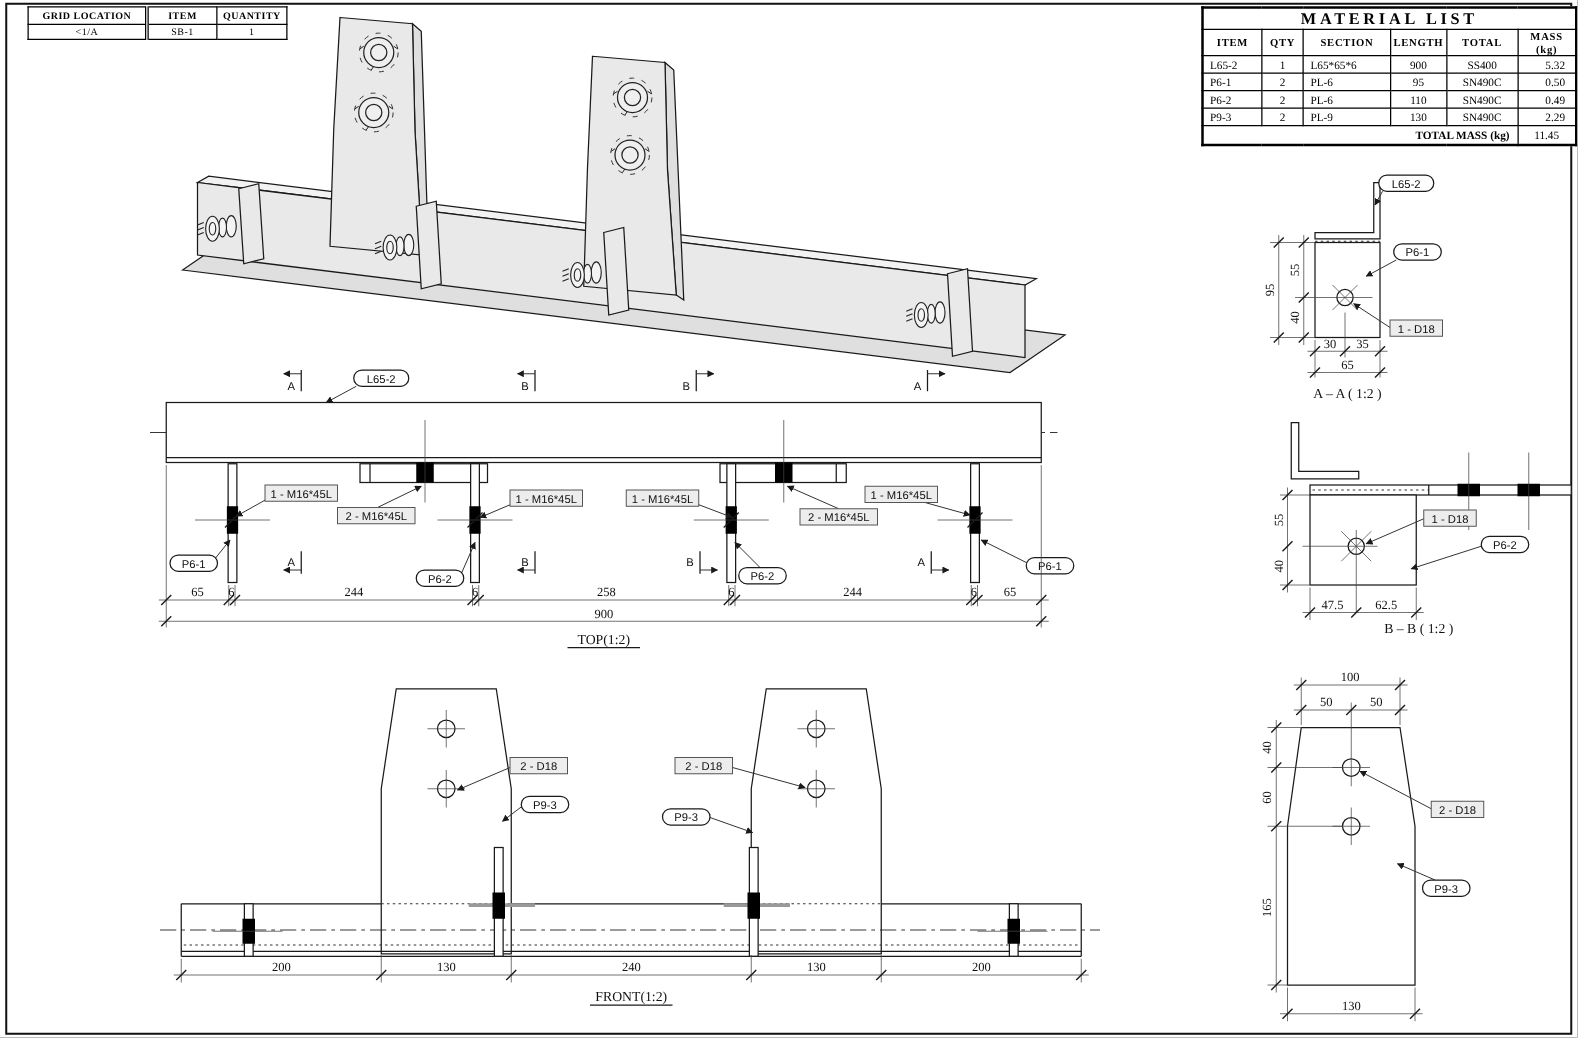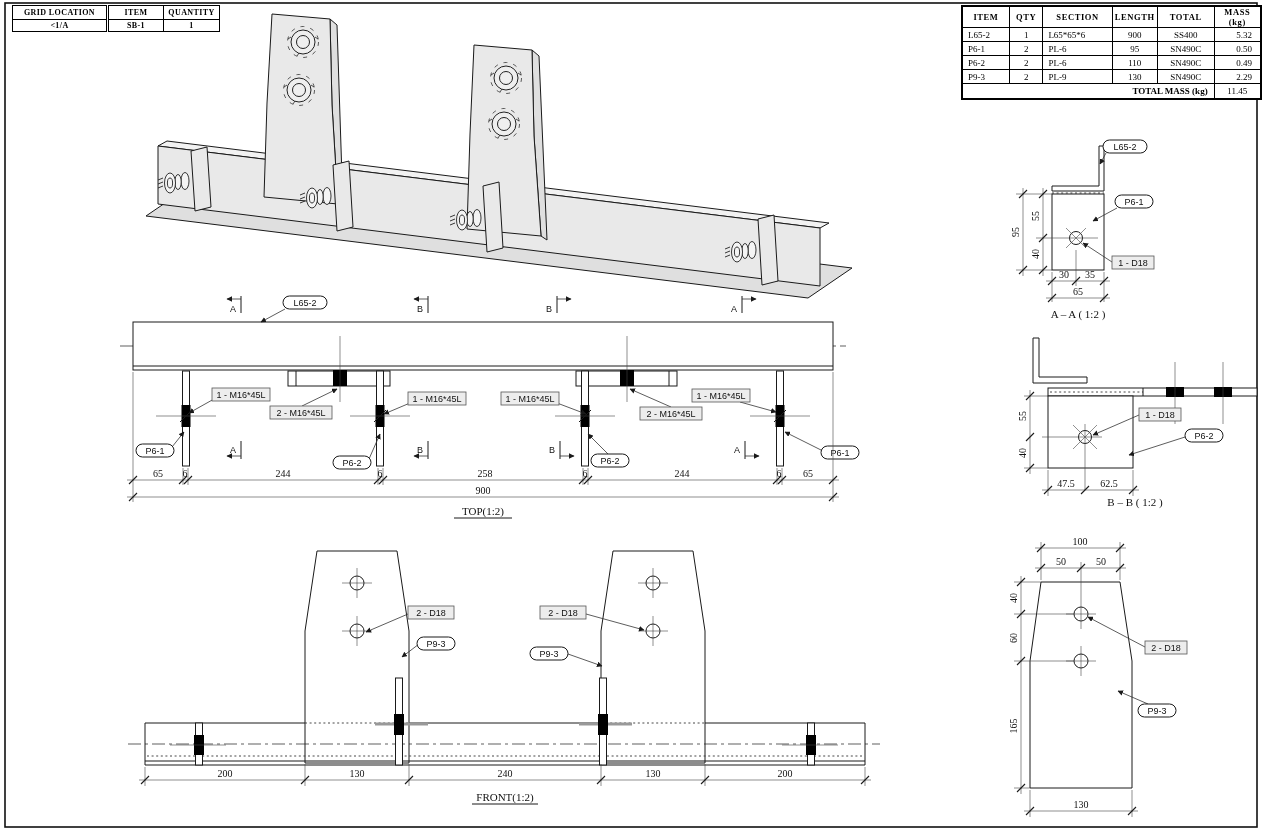--- a/index.html
+++ b/index.html
@@ -27,7 +27,7 @@
   .hwn { fill:#efefef; stroke:#222; stroke-width:1; }
 
   table { border-collapse:collapse; position:absolute; background:#fff; }
-  .grid-table { left:12px; top:5px; font:bold 8px "Liberation Serif", serif; }
+  .grid-table { left:22px; top:5px; font:bold 8px "Liberation Serif", serif; }
   .grid-table td { border:1px solid #000; text-align:center; letter-spacing:0.4px; padding:0 3px; }
   .grid-table .h { height:13px; }
   .grid-table .v { height:11px; font-weight:bold; }

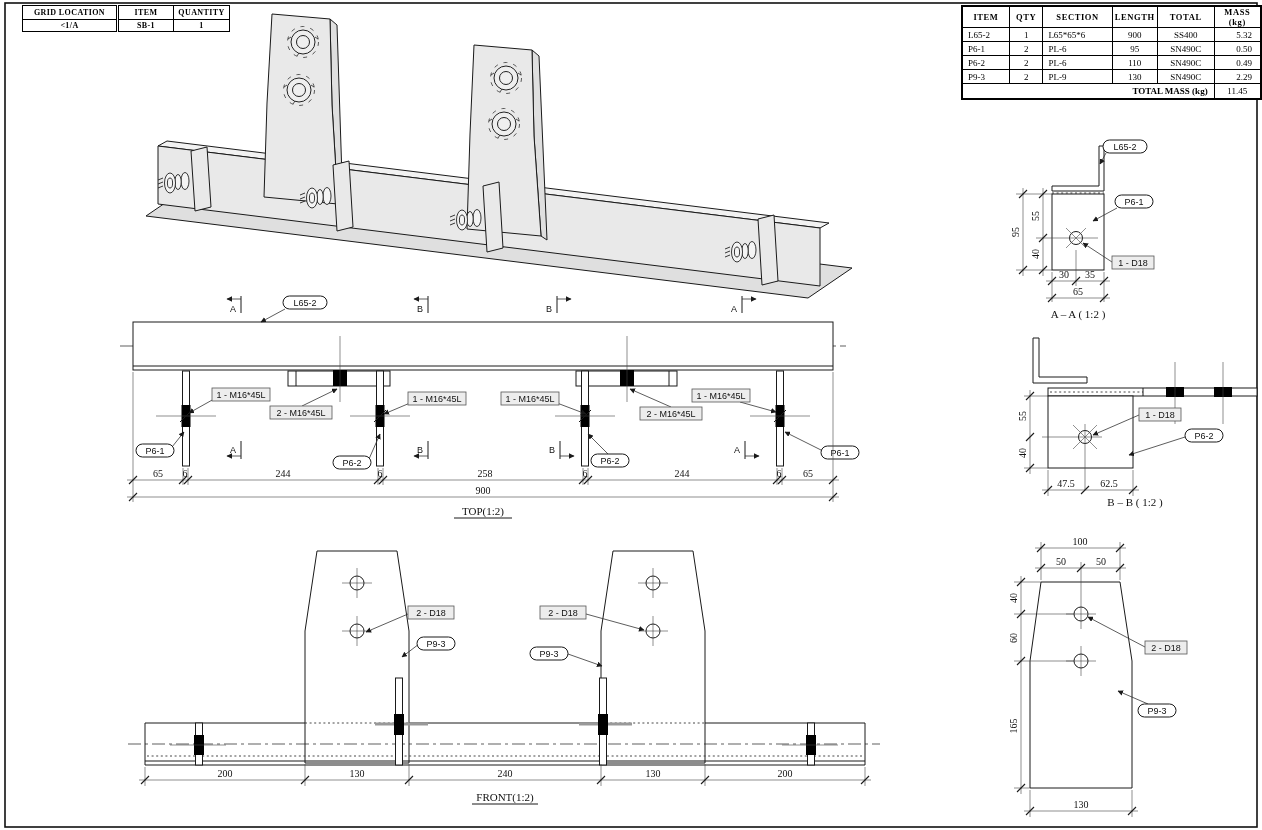--- a/index.html
+++ b/index.html
@@ -568,6 +568,9 @@
 
 <table class="material-table">
   <tbody>
+        <tr>
+          <td colspan="6" class="mtitle">MATERIAL LIST</td>
+        </tr>
   <tr>
     <td class="mh" style="width:47px">ITEM</td>
     <td class="mh" style="width:31px">QTY</td>

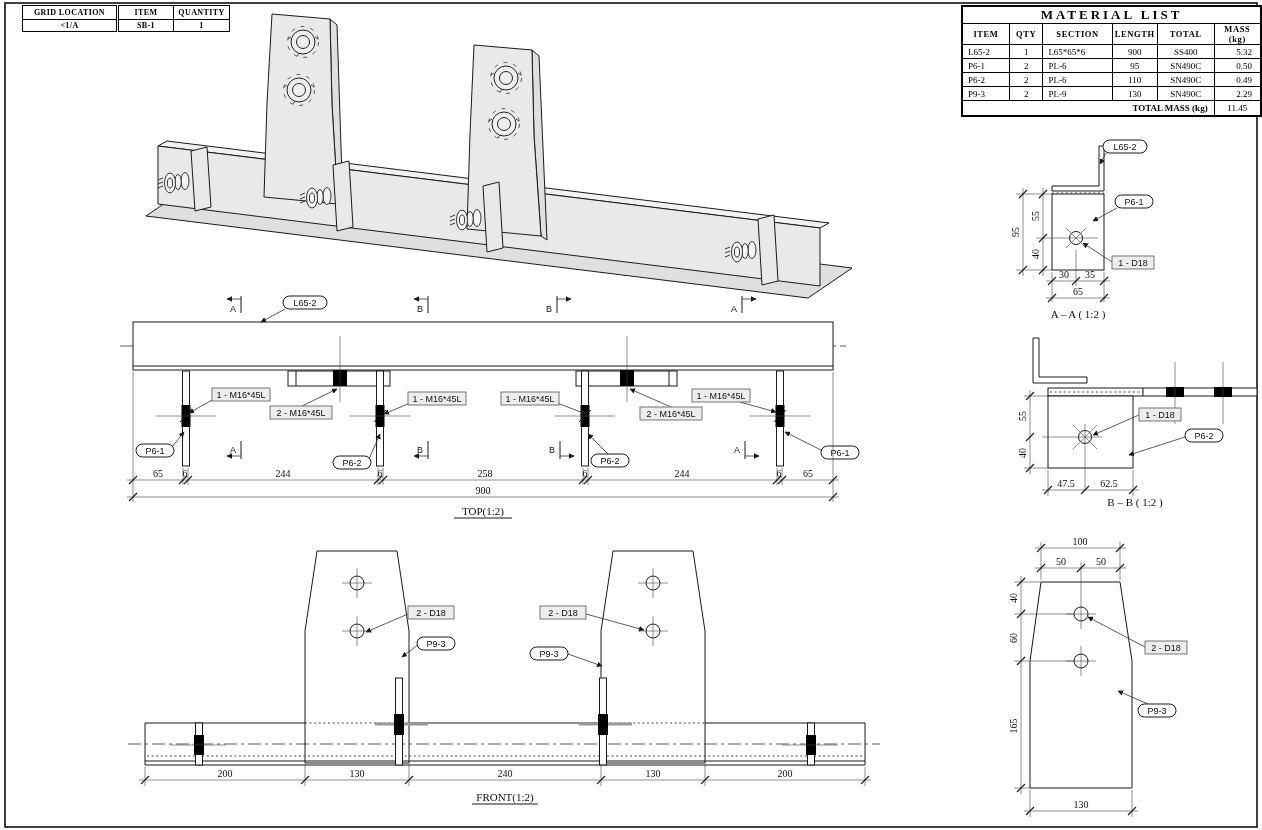--- a/index.html
+++ b/index.html
@@ -30,7 +30,7 @@
   .grid-table { left:22px; top:5px; font:bold 8px "Liberation Serif", serif; }
   .grid-table td { border:1px solid #000; text-align:center; letter-spacing:0.4px; padding:0 3px; }
   .grid-table .h { height:13px; }
-  .grid-table .v { height:11px; font-weight:bold; }
+  .grid-table .v { height:11px; font-weight:normal; }
   .grid-table .dbl { border-left:3px double #000; }
 
   .material-table { left:961px; top:5px; font:9px "Liberation Serif", serif; border:2px solid #000; }

